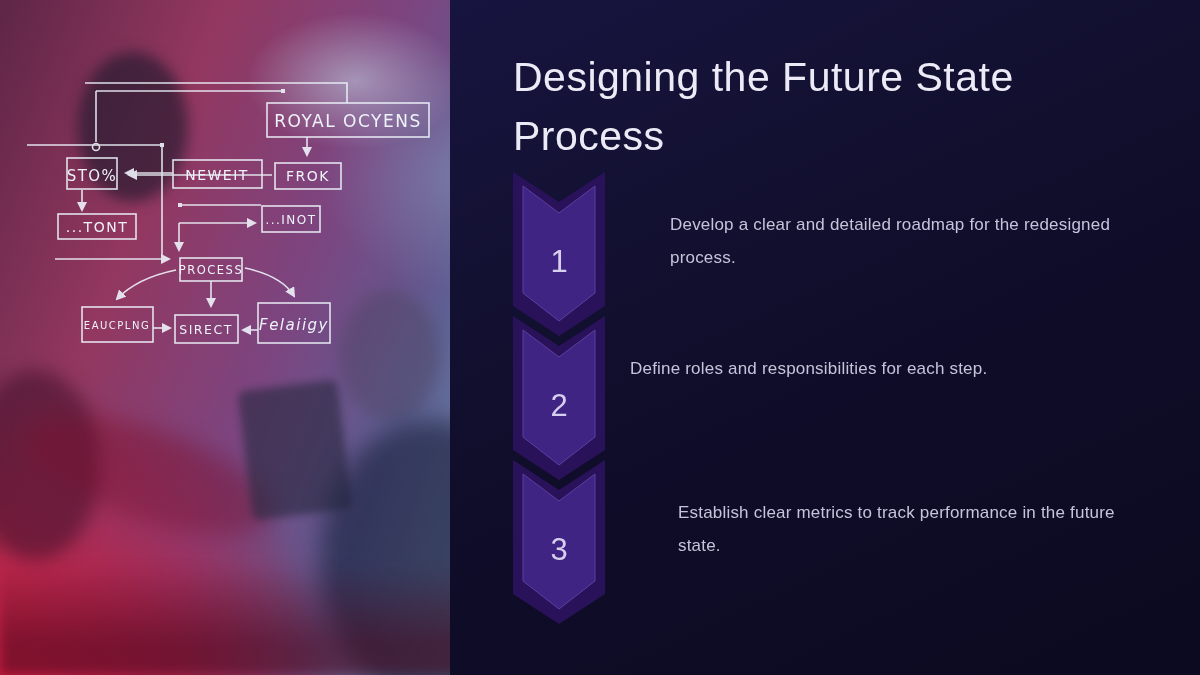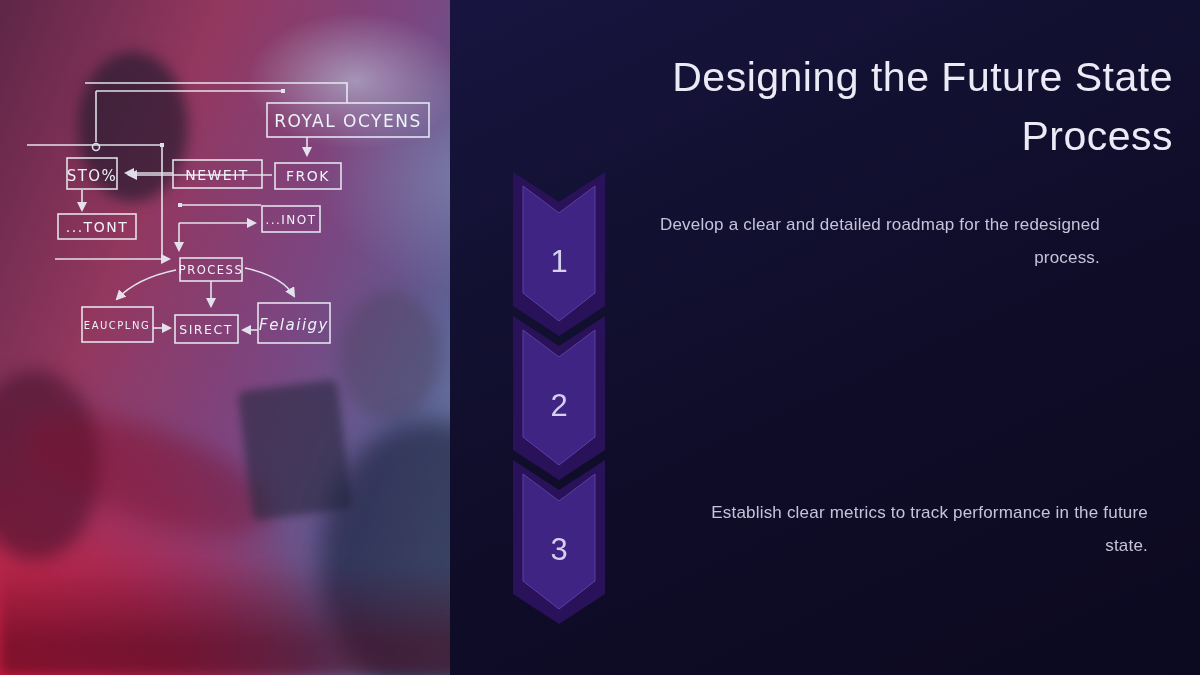--- a/index.html
+++ b/index.html
@@ -31,7 +31,7 @@
 
   
   .right{position:absolute;left:450px;top:0;width:750px;height:675px;
-    background:linear-gradient(155deg,#171440 0%,#131132 28%,#0f0c28 58%,#0c0a20 100%);text-align:right;}
+    background:linear-gradient(155deg,#171440 0%,#131132 28%,#0f0c28 58%,#0c0a20 100%);}
   .title{position:absolute;left:63px;top:48px;width:660px;
          font-size:41px;line-height:59px;font-weight:300;letter-spacing:.5px;color:#eceaf6;}
   .step-chevron{position:absolute;left:63px;width:92px;height:164px;}

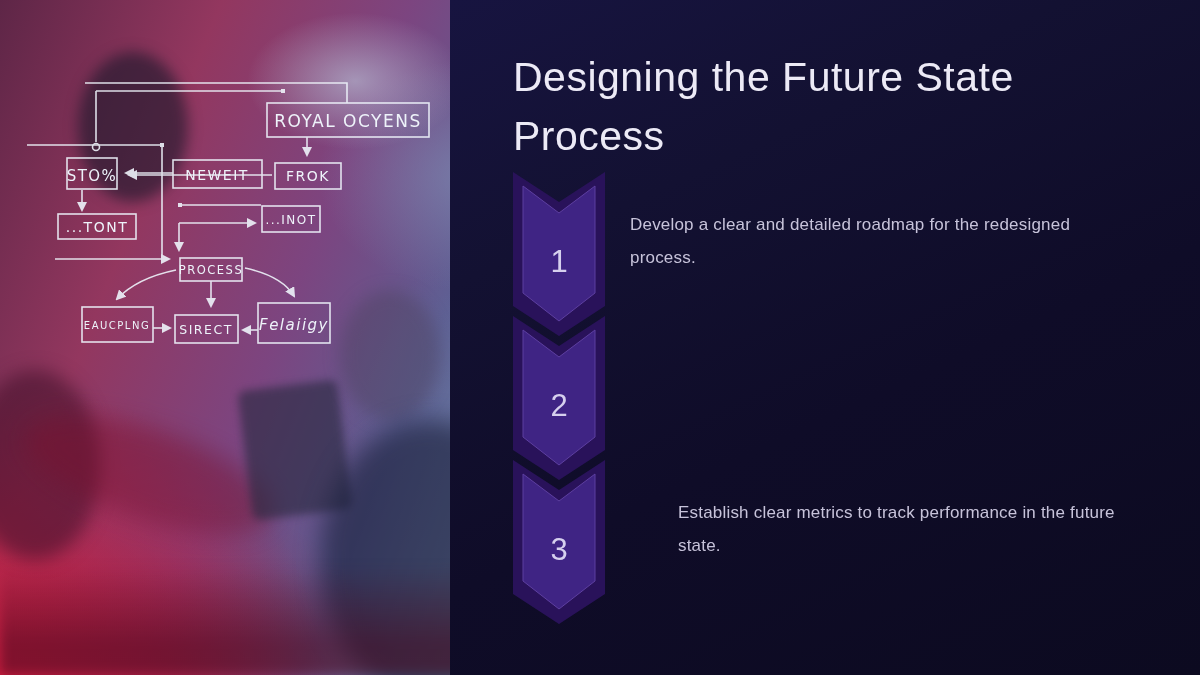--- a/index.html
+++ b/index.html
@@ -42,7 +42,7 @@
   .step-text{position:absolute;left:180px;width:470px;
              font-size:17px;line-height:33px;letter-spacing:.2px;color:#c7c3da;}
   .chev1{top:172px;} .chev2{top:316px;} .chev3{top:460px;}
-  .txt1{top:208px;} .txt2{top:352px;} .txt3{top:496px;margin-left:48px;}
+  .txt1{top:208px;margin-left:40px;} .txt2{top:352px;} .txt3{top:496px;margin-left:48px;}
 
   
   .fc-label{fill:#eef3fa;font-family:"DejaVu Sans", sans-serif;letter-spacing:1.5px;}

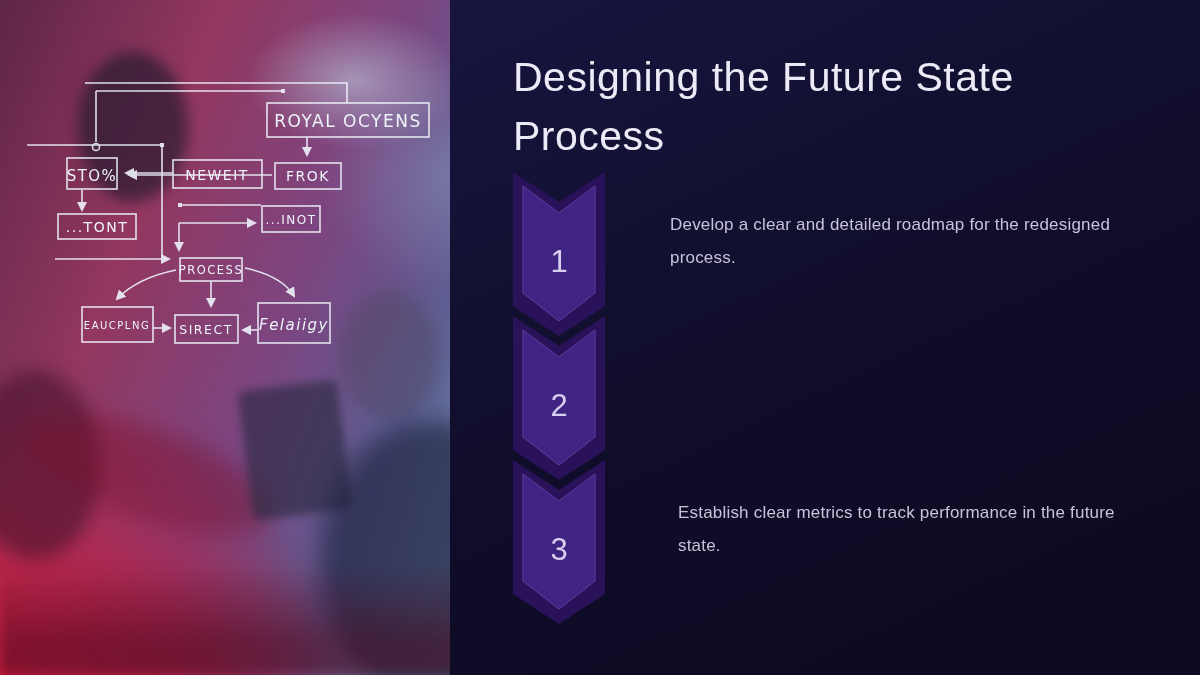--- a/index.html
+++ b/index.html
@@ -141,6 +141,7 @@
       </svg>
       <div class="step-number">2</div>
     </div>
+    <div class="step-text txt2">Define roles and responsibilities for each step.</div>
 
     <div class="step-chevron chev3">
       <svg width="92" height="164" viewBox="0 0 92 164">

